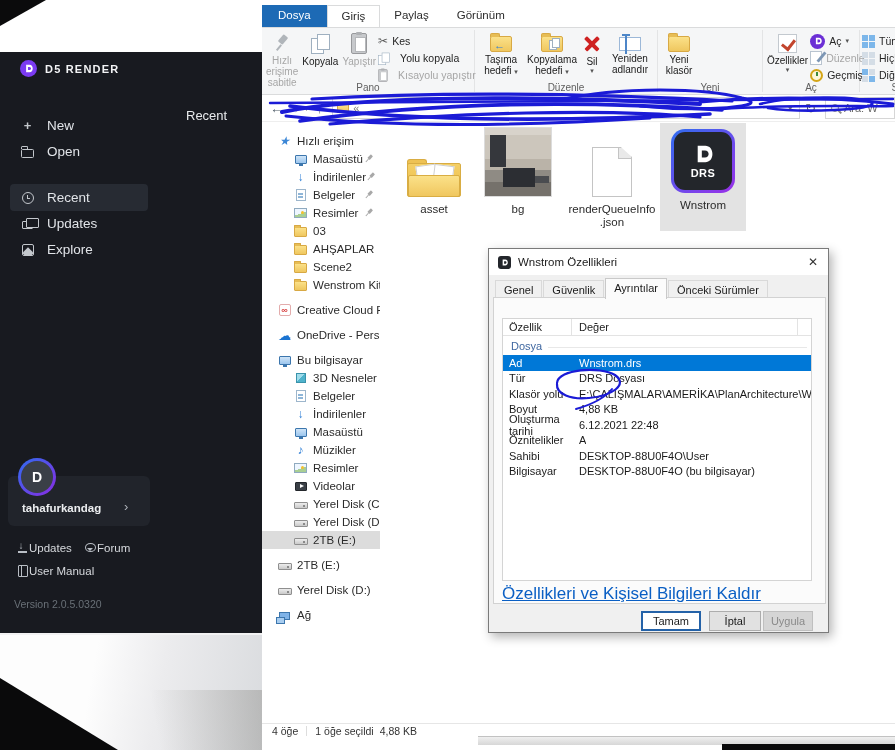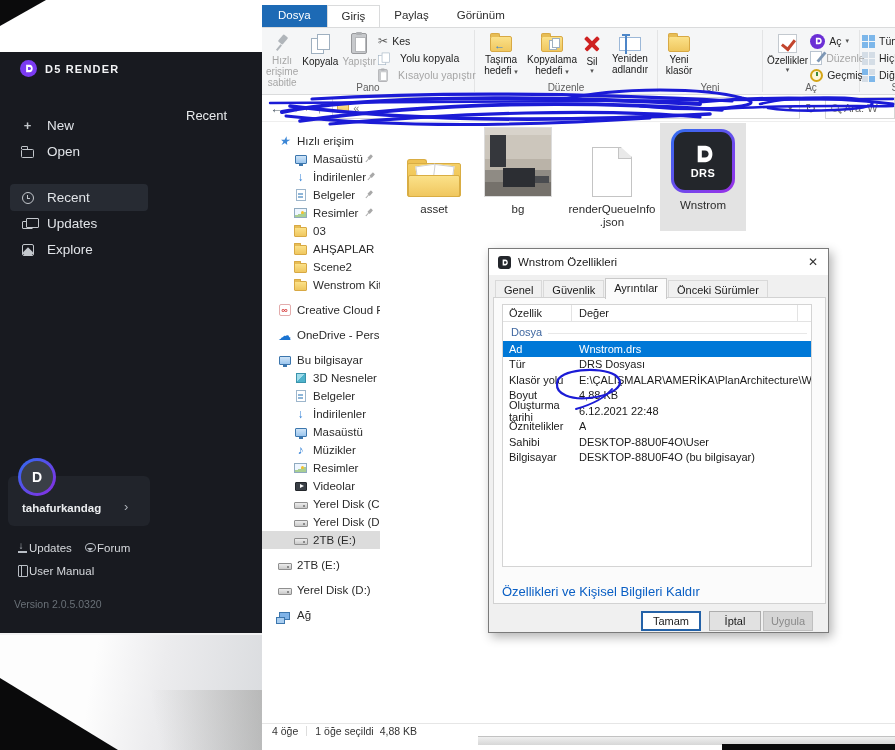--- a/index.html
+++ b/index.html
@@ -198,7 +198,7 @@
   .dtab{height:19px;padding:3px 8px 0;font-size:11px;background:#f0f0f0;border:1px solid #d9d9d9;border-bottom:none;margin-right:1px;cursor:pointer;color:#1a1a1a}
   .dtab.active{background:#fbfbfb;height:21px;position:relative;z-index:2;border-color:#c9c9c9}
   .dpage{position:absolute;left:4px;top:48px;width:333px;height:307px;background:#fbfbfb;border:1px solid #d2d2d2}
-  .dlist{position:absolute;left:8px;top:6px;width:310px;height:263px;background:#fff;border:1px solid #d4d4d4;font-size:11px;overflow:hidden}
+  .dlist{position:absolute;left:8px;top:20px;width:310px;height:263px;background:#fff;border:1px solid #d4d4d4;font-size:11px;overflow:hidden}
   .dlhead{height:17px;border-bottom:1px solid #e3e3e3;position:relative;color:#222}
   .dlhead .h1{position:absolute;left:6px;top:2px}
   .dlhead .h2{position:absolute;left:76px;top:2px}

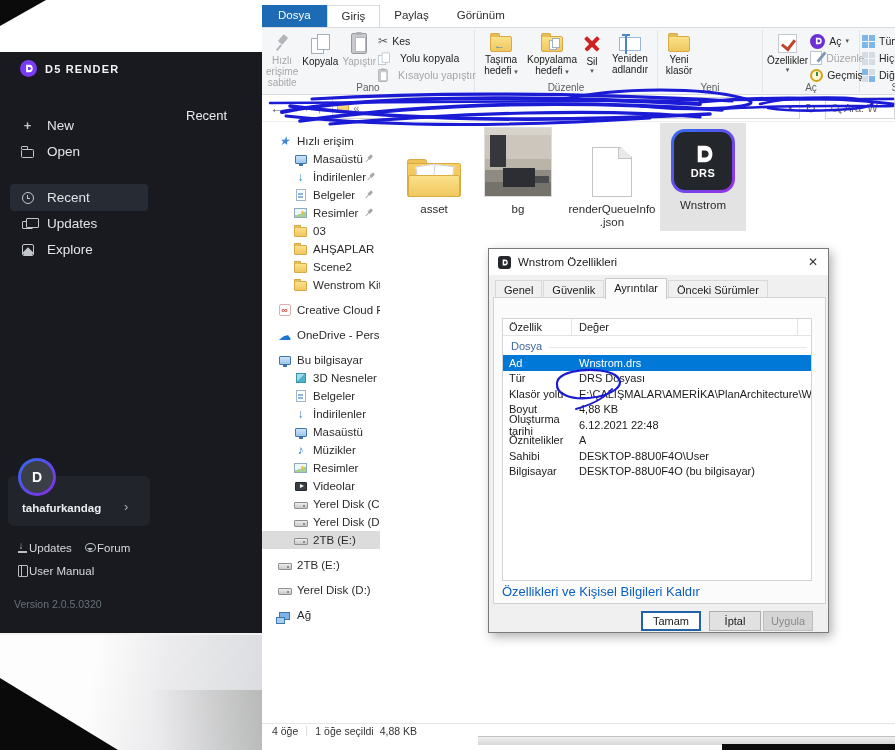--- a/index.html
+++ b/index.html
@@ -211,7 +211,7 @@
   .drow .dp{flex:0 0 70px;padding-left:6px}
   .drow .dv{padding-left:6px;white-space:nowrap;overflow:hidden}
   .drow.sel{background:#0078d7;color:#fff}
-  .dlink{position:absolute;left:8px;top:286px;font-size:13px;color:#0a5fc4;cursor:pointer}
+  .dlink{position:absolute;left:8px;top:286px;font-size:17px;color:#0a5fc4;text-decoration:underline;cursor:pointer}
   .dbtn{position:absolute;top:362px;height:20px;font-size:11px;display:flex;align-items:center;justify-content:center;cursor:pointer;background:#e1e1e1;border:1px solid #adadad;color:#1a1a1a}
   .dbtn.ok{left:152px;width:60px;background:#fff;border:2px solid #2462a8}
   .dbtn.cancel{left:220px;width:52px}

